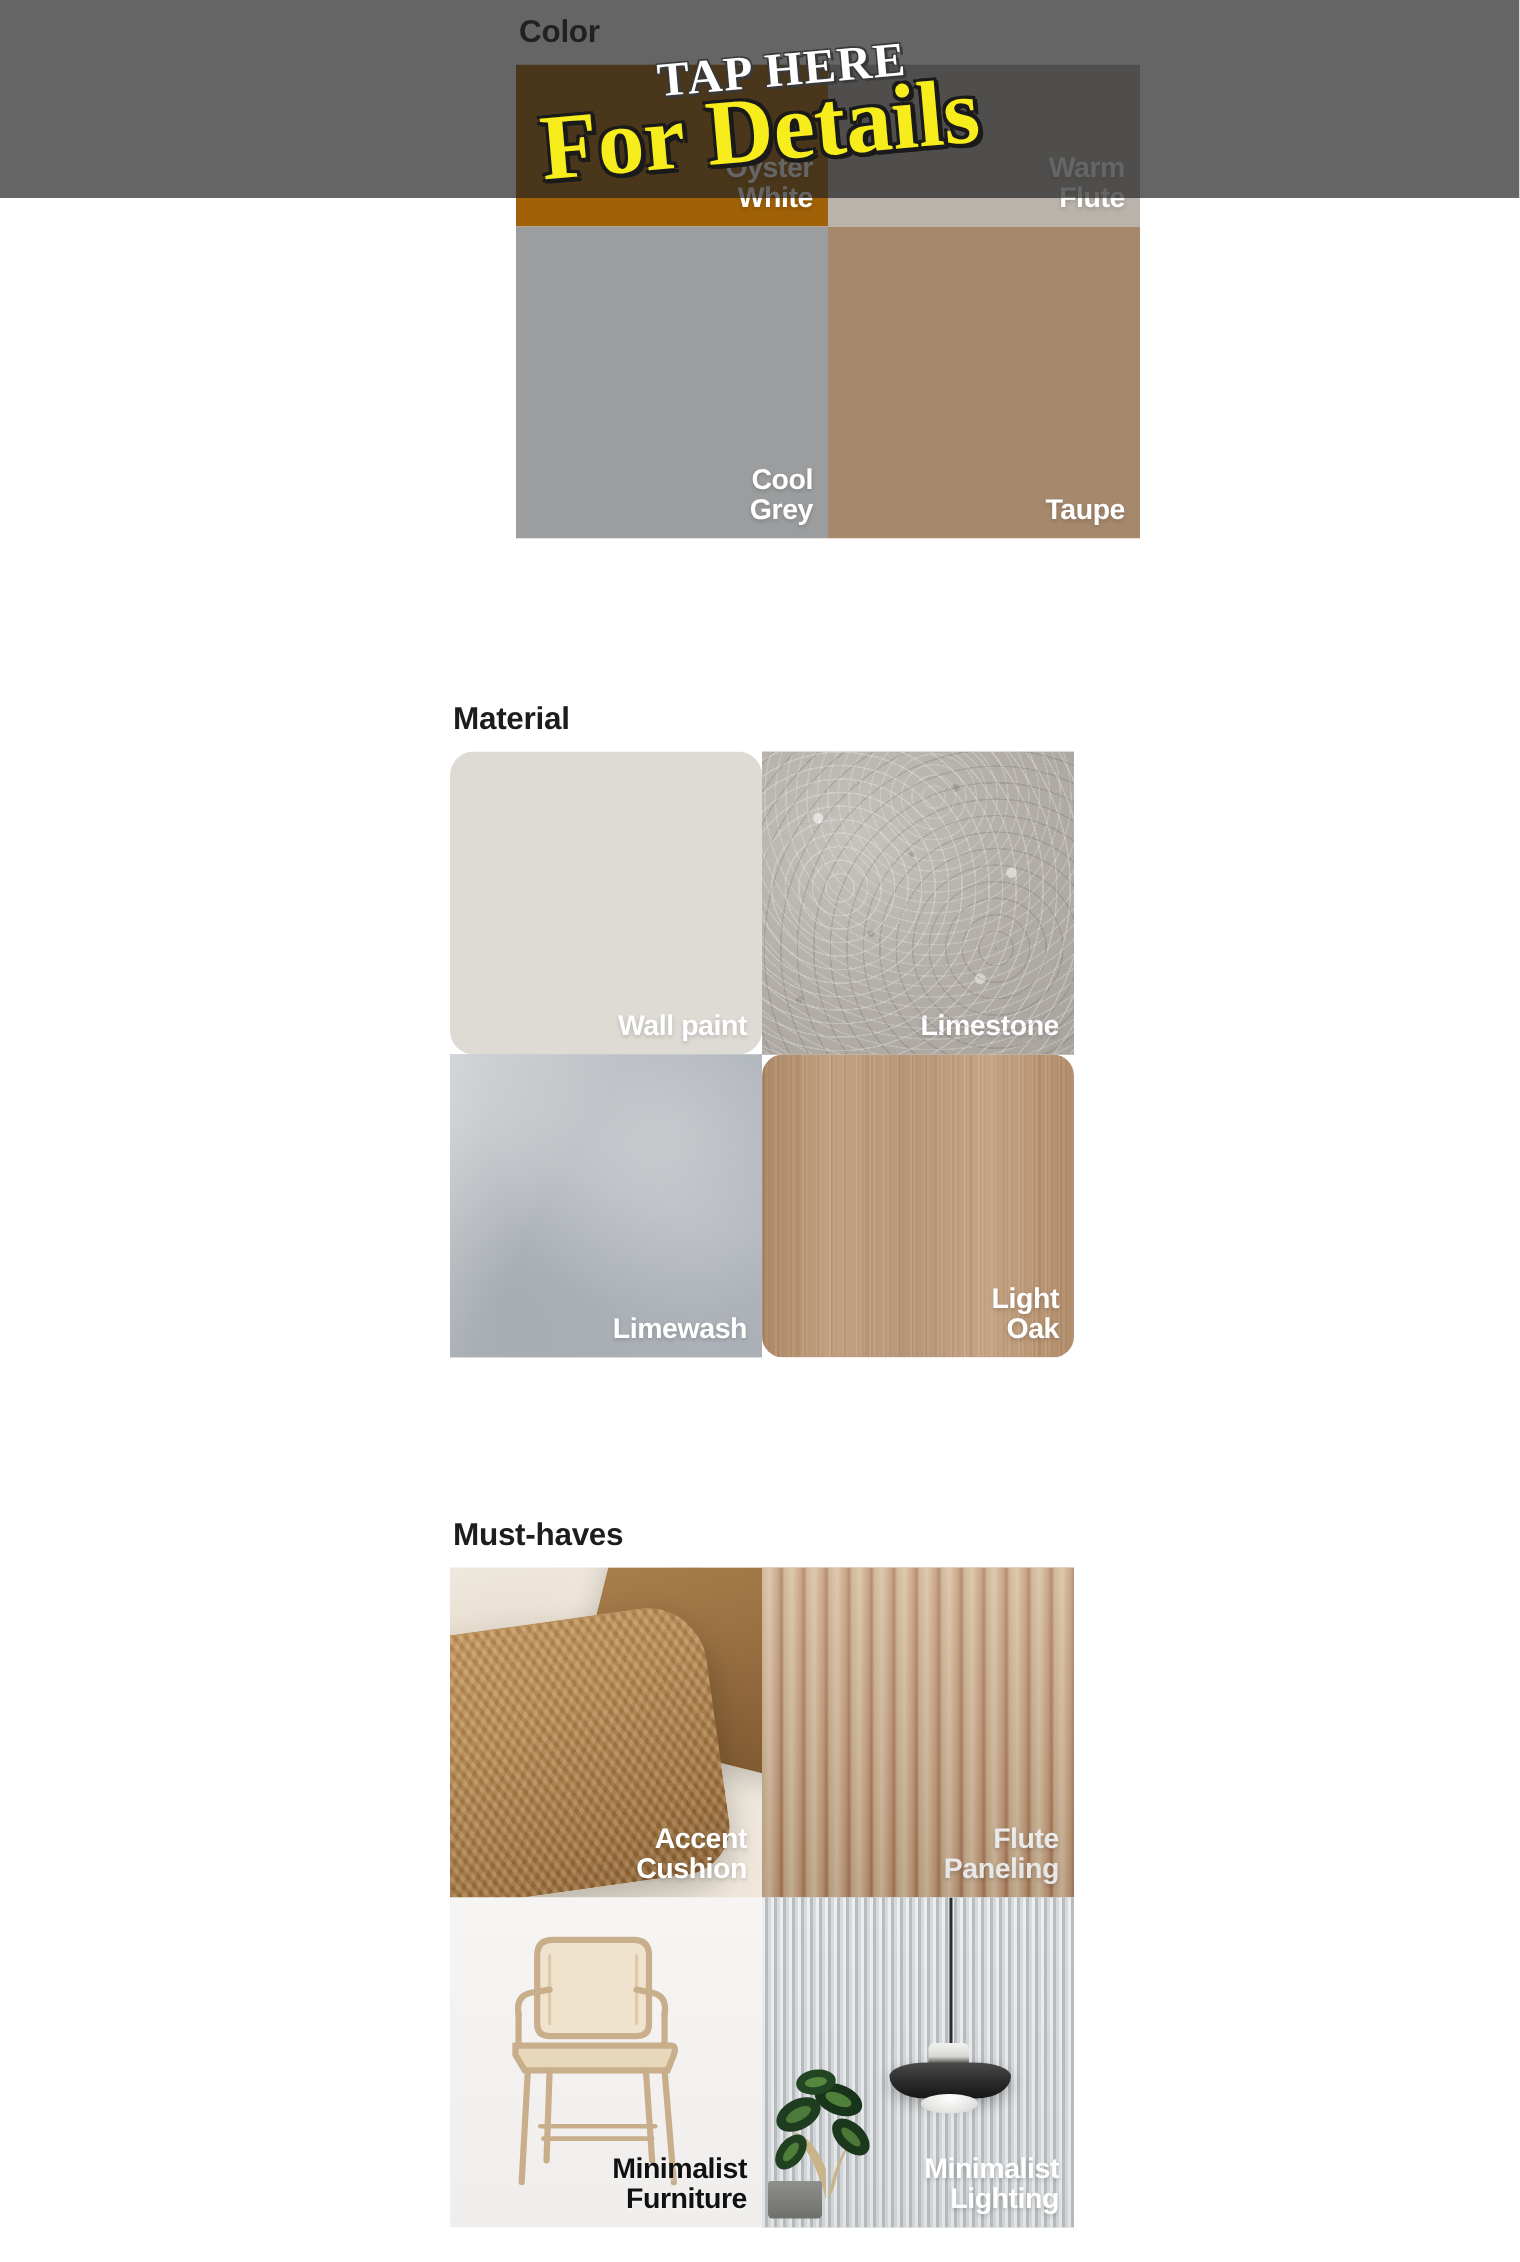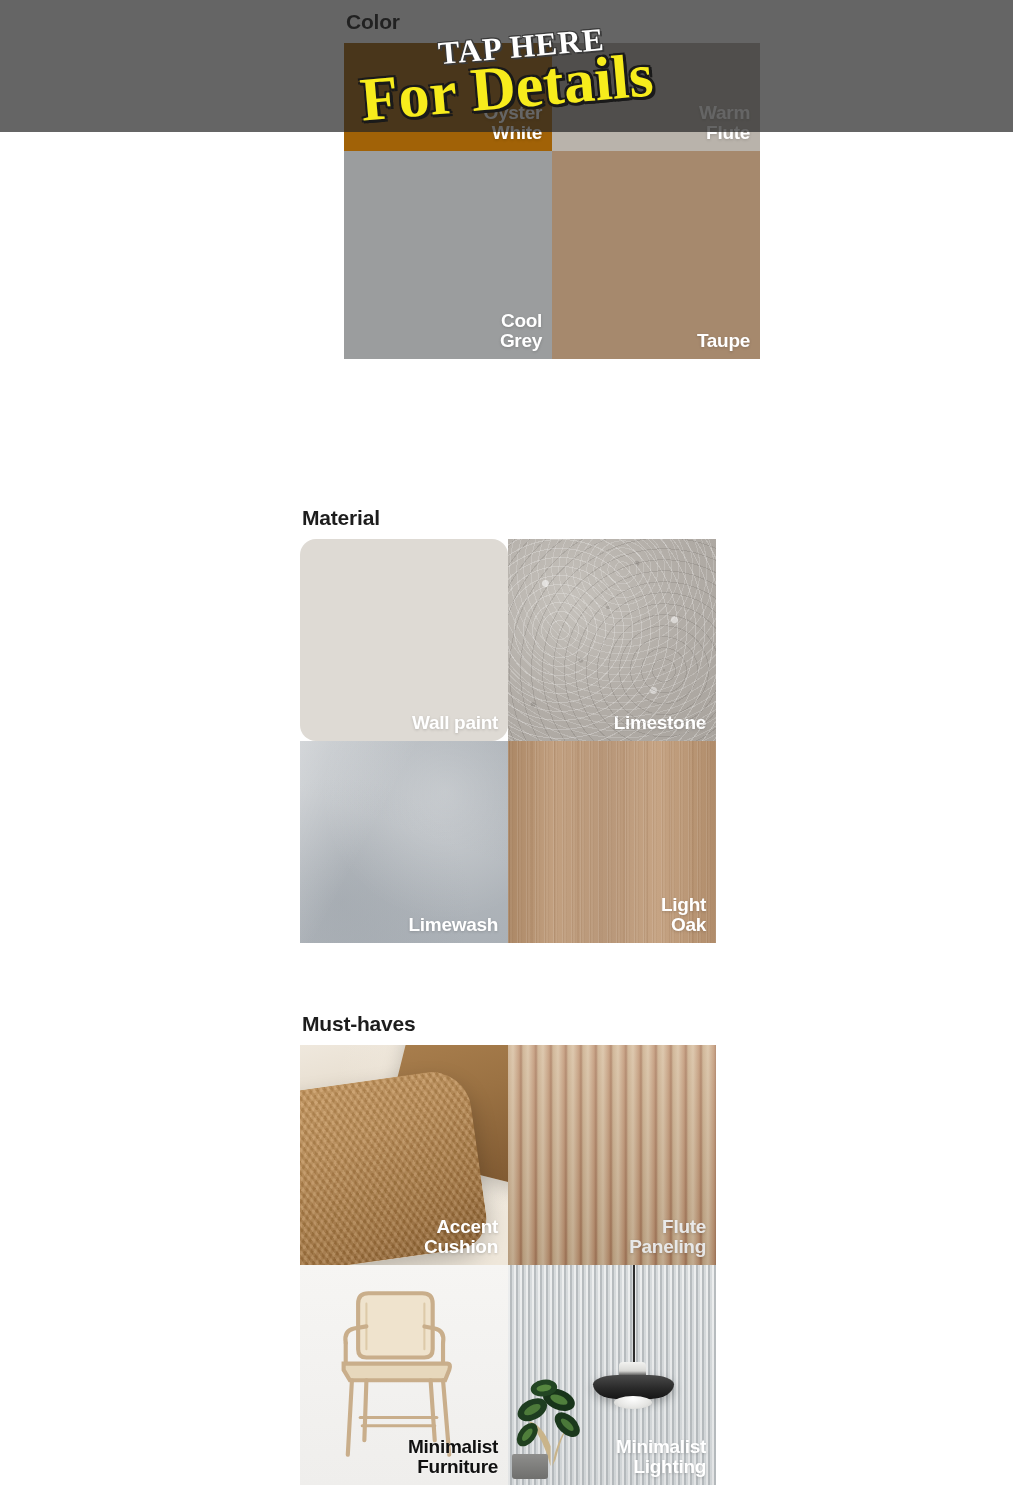--- a/index.html
+++ b/index.html
@@ -314,7 +314,7 @@
     </div>
   </div>
 
-  <div class="section" style="top:506px;">
+  <div class="section" style="top:468px;">
     <div class="section-title">Material</div>
     <div class="grid material-grid">
 

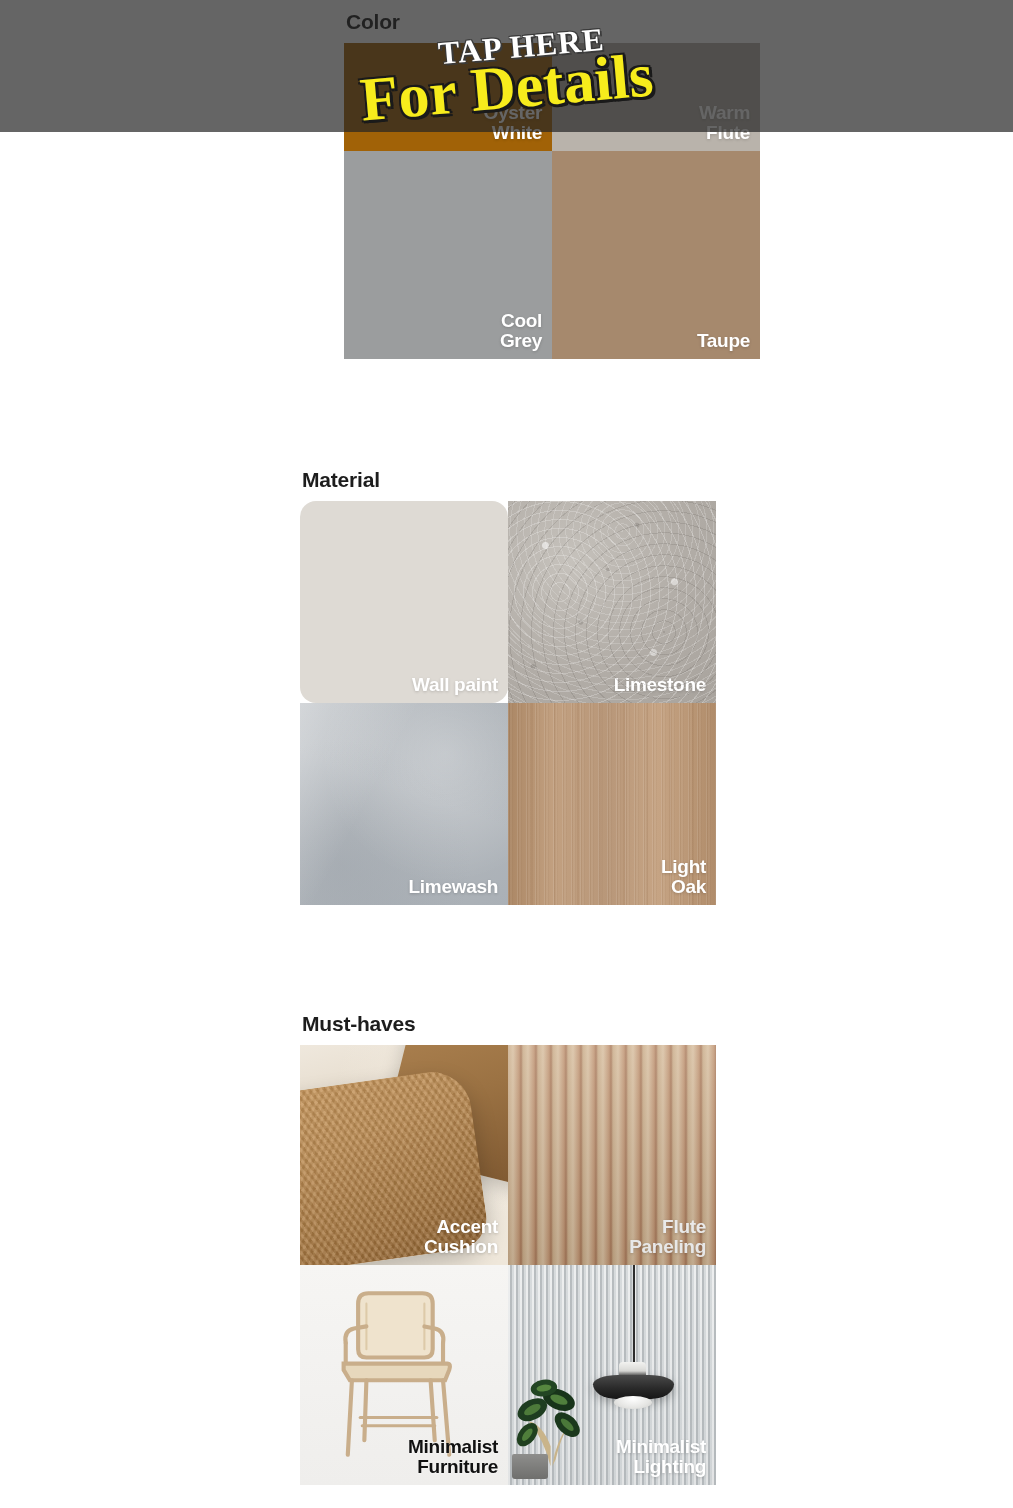--- a/index.html
+++ b/index.html
@@ -127,6 +127,7 @@
         transparent 2px, transparent 23px),
       linear-gradient(90deg, #ab8765 0%, #c2a080 22%, #b89779 48%, #c6a484 72%, #b08c6a 100%);
     background-color: #be9c7c;
+    border-radius: 14px;
   }
 
   

